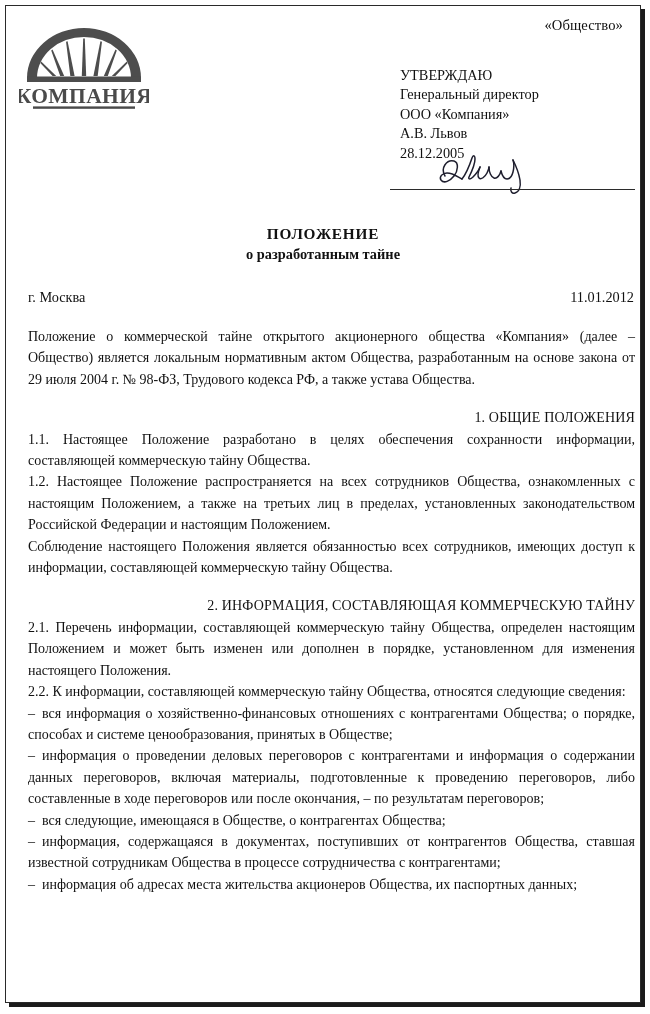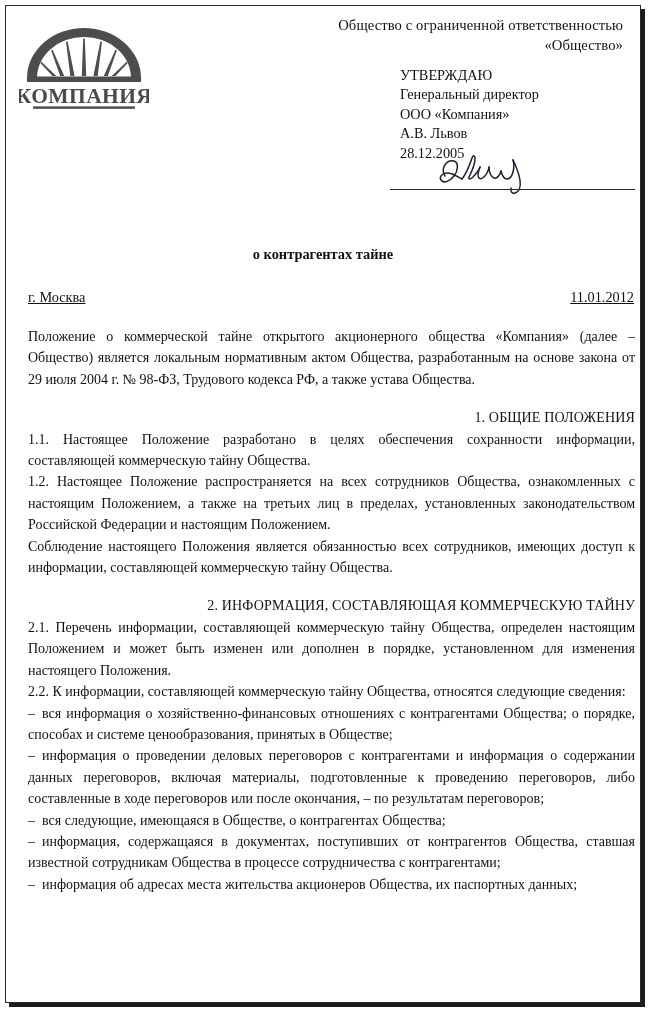--- a/index.html
+++ b/index.html
@@ -193,7 +193,6 @@
       </div>
 
       <div class="org-line">
-        <div>Общество с ограниченной ответственностью</div>
         <div>«Общество»</div>
       </div>
 

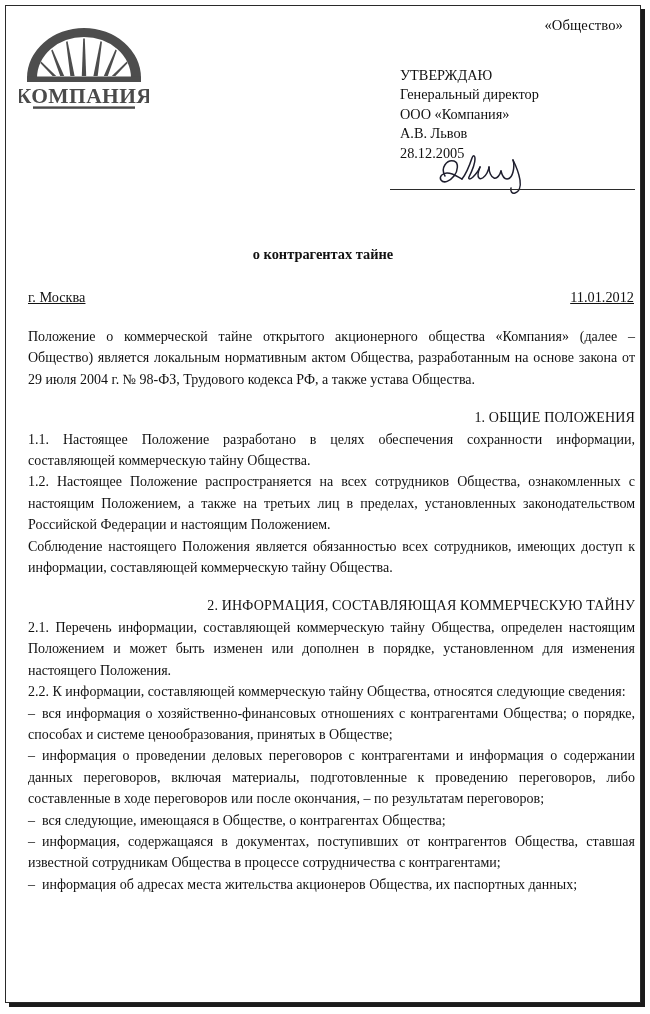--- a/index.html
+++ b/index.html
@@ -219,6 +219,7 @@
       <div class="sign-rule"></div>
     </div>
 
+    <div class="doc-title">ПОЛОЖЕНИЕ</div>
     <div class="doc-subtitle">о контрагентах тайне</div>
 
     <div class="placedate">

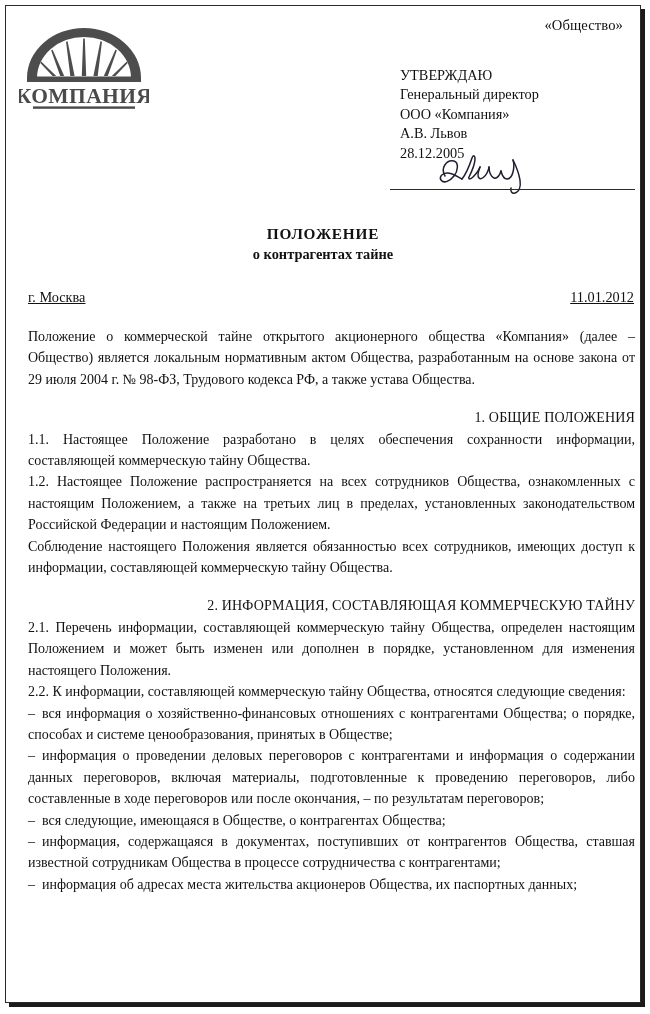--- a/index.html
+++ b/index.html
@@ -220,7 +220,7 @@
     </div>
 
     <div class="doc-title">ПОЛОЖЕНИЕ</div>
-    <div class="doc-subtitle">о контрагентах тайне</div>
+    <div class="doc-subtitle">о разработанным тайне</div>
 
     <div class="placedate">
       <span>г. Москва</span>

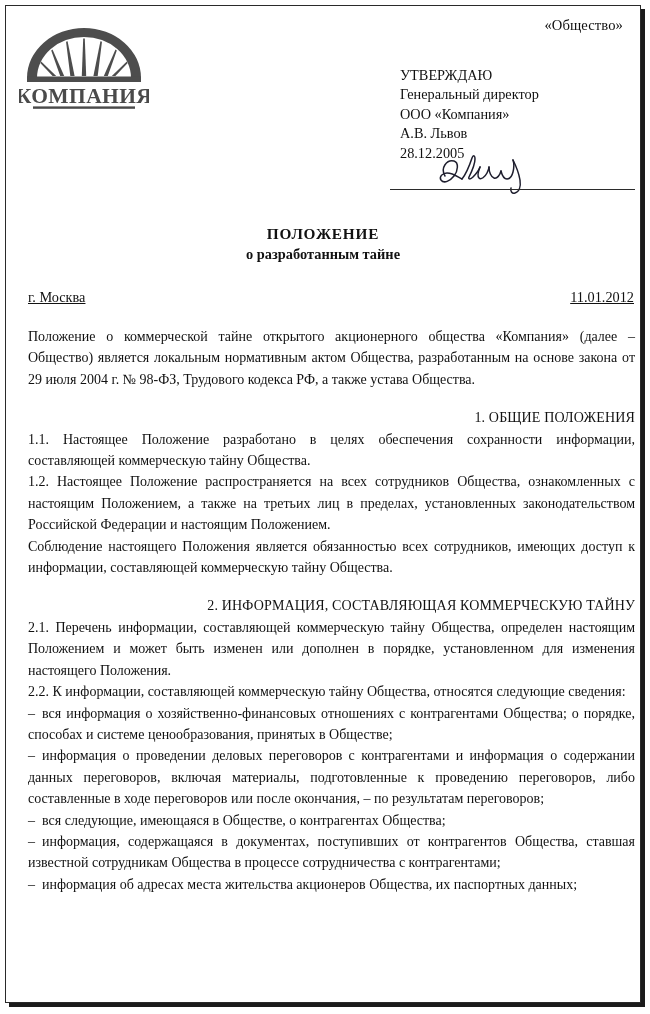--- a/index.html
+++ b/index.html
@@ -125,7 +125,6 @@
     display: flex;
     justify-content: space-between;
     font-size: 14.3px;
-    text-decoration: underline;
   }
 
   

